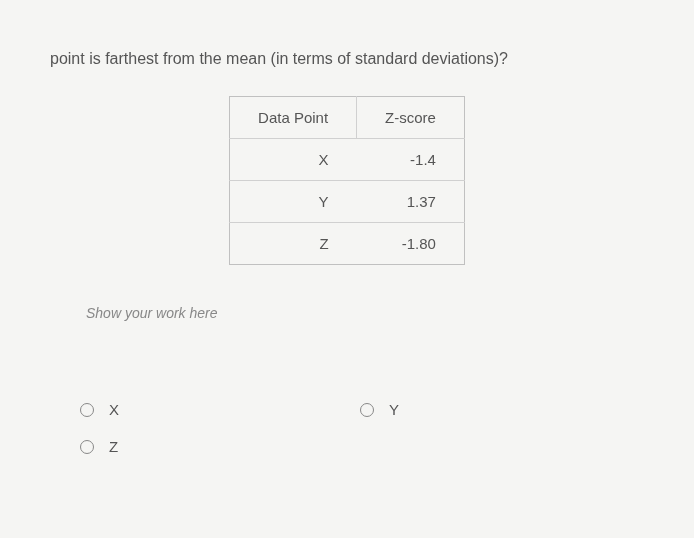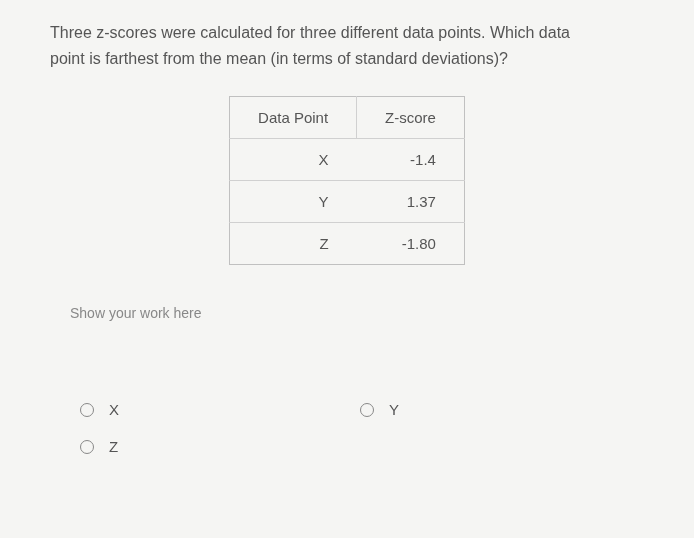--- a/index.html
+++ b/index.html
@@ -83,7 +83,7 @@
 <body>
 
 <div class="question">
-  <span>Three z-scores were calculated for three different data points. Which data</span><br>
+  <br>
   <span>point is farthest from the mean (in terms of standard deviations)?</span>
 </div>
 

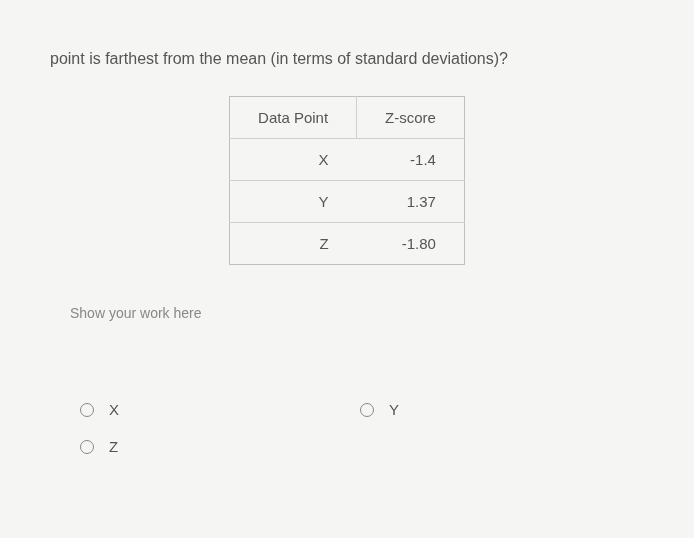--- a/index.html
+++ b/index.html
@@ -51,8 +51,9 @@
     .work-area {
       color: #888;
       font-size: 14px;
-      margin-left: 20px;
+      margin-left: 36px;
       margin-bottom: 80px;
+      font-style: italic;
     }
     .options {
       display: flex;

